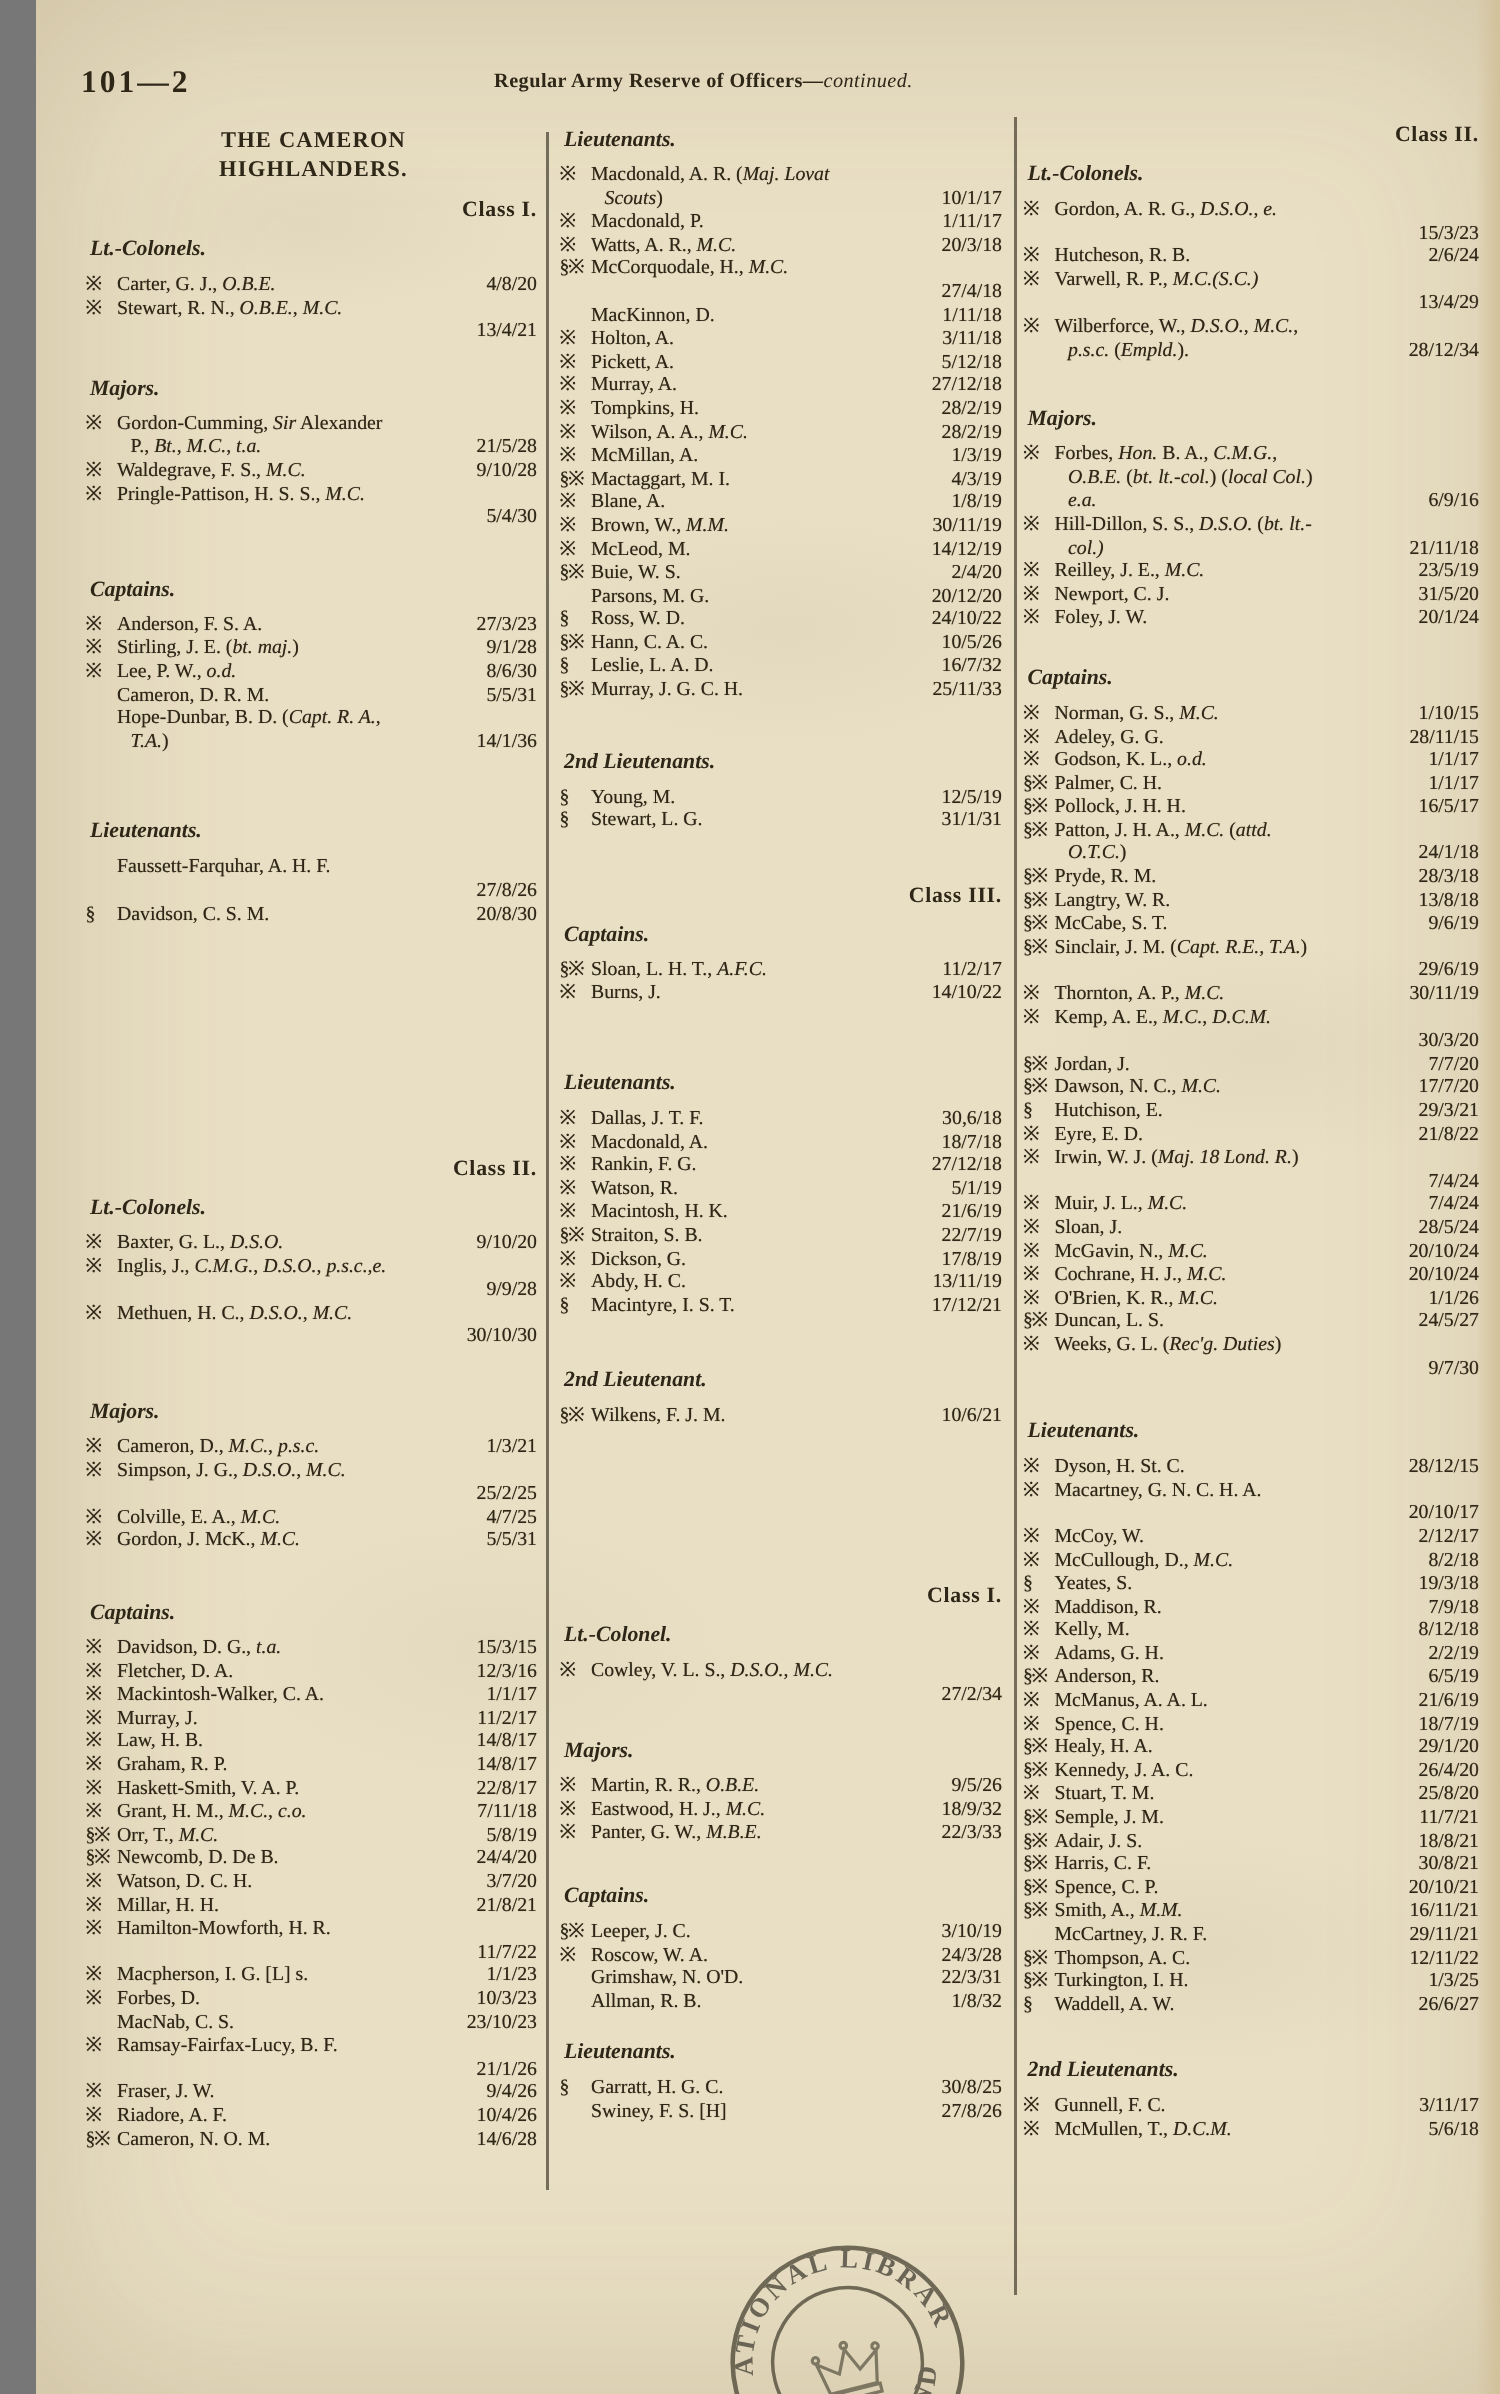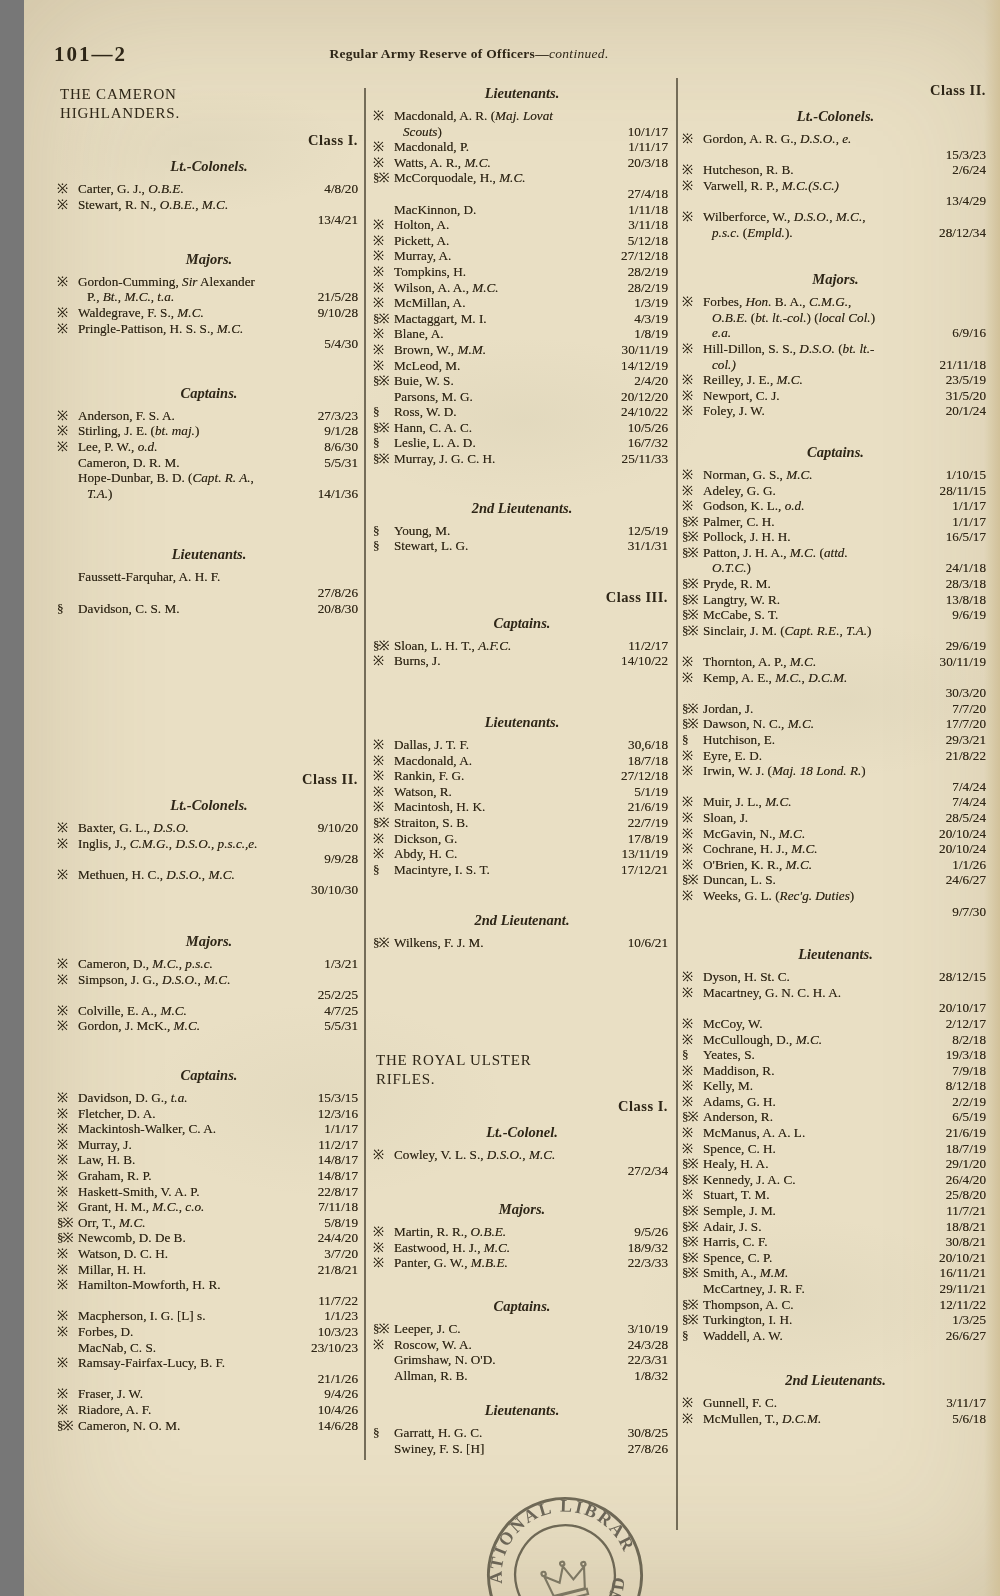--- a/index.html
+++ b/index.html
@@ -30,7 +30,7 @@
   #col1{left:352px;top:85px;width:292px;}
   #col2{left:661px;top:82px;width:301px;}
   .col > :first-child{margin-top:0;}
-  .col-title{font-weight:normal;font-size:15px;line-height:19px;letter-spacing:.8px;margin:4px 0 9px;}
+  .col-title{font-weight:bold;text-align:center;font-size:15px;line-height:19px;letter-spacing:.8px;margin:4px 0 9px;}
   .class-head{font-weight:bold;text-align:right;font-size:14.5px;letter-spacing:.5px;margin:9px 0 5px;}
   .rank-head{font-style:italic;text-align:center;font-size:14.5px;font-weight:bold;margin:9px 0 6px;}
   .e{position:relative;padding-left:18px;text-shadow:0 0 .5px rgba(45,32,10,.55);}

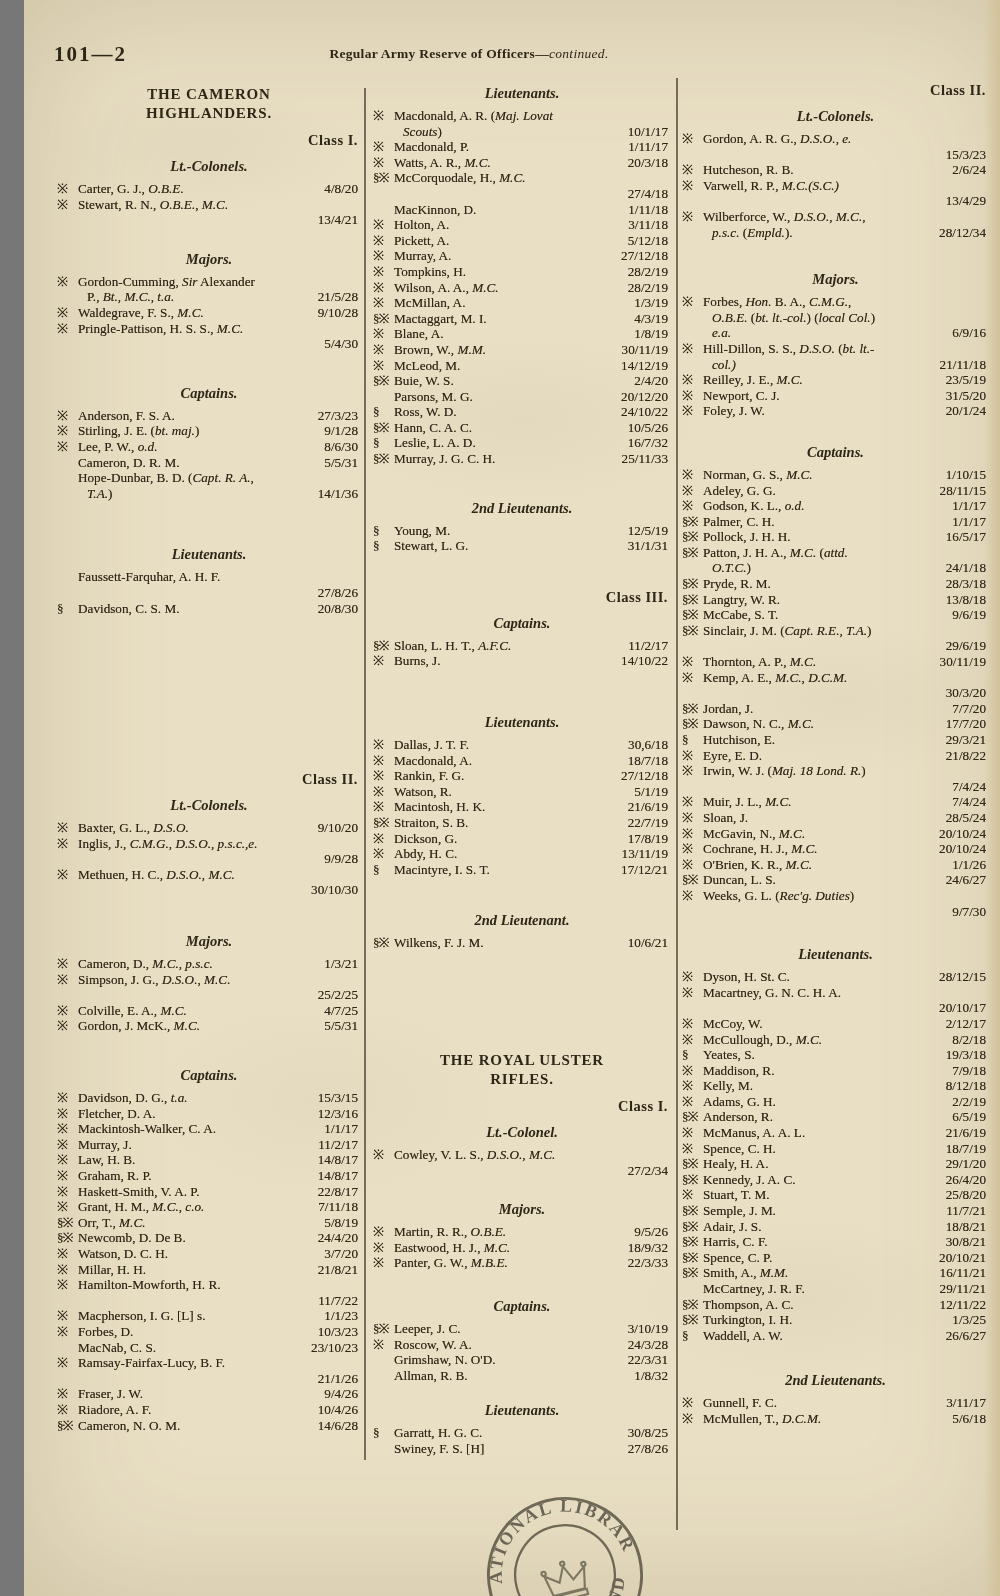--- a/index.html
+++ b/index.html
@@ -32,7 +32,7 @@
   .col > :first-child{margin-top:0;}
   .col-title{font-weight:bold;text-align:center;font-size:15px;line-height:19px;letter-spacing:.8px;margin:4px 0 9px;}
   .class-head{font-weight:bold;text-align:right;font-size:14.5px;letter-spacing:.5px;margin:9px 0 5px;}
-  .rank-head{font-style:italic;text-align:center;font-size:14.5px;font-weight:bold;margin:9px 0 6px;}
+  .rank-head{font-style:italic;text-align:left;font-size:14.5px;font-weight:bold;margin:9px 0 6px;}
   .e{position:relative;padding-left:18px;text-shadow:0 0 .5px rgba(45,32,10,.55);}
   .el{display:flex;align-items:baseline;line-height:15.6px;}
   .el.cont{padding-left:9px;}

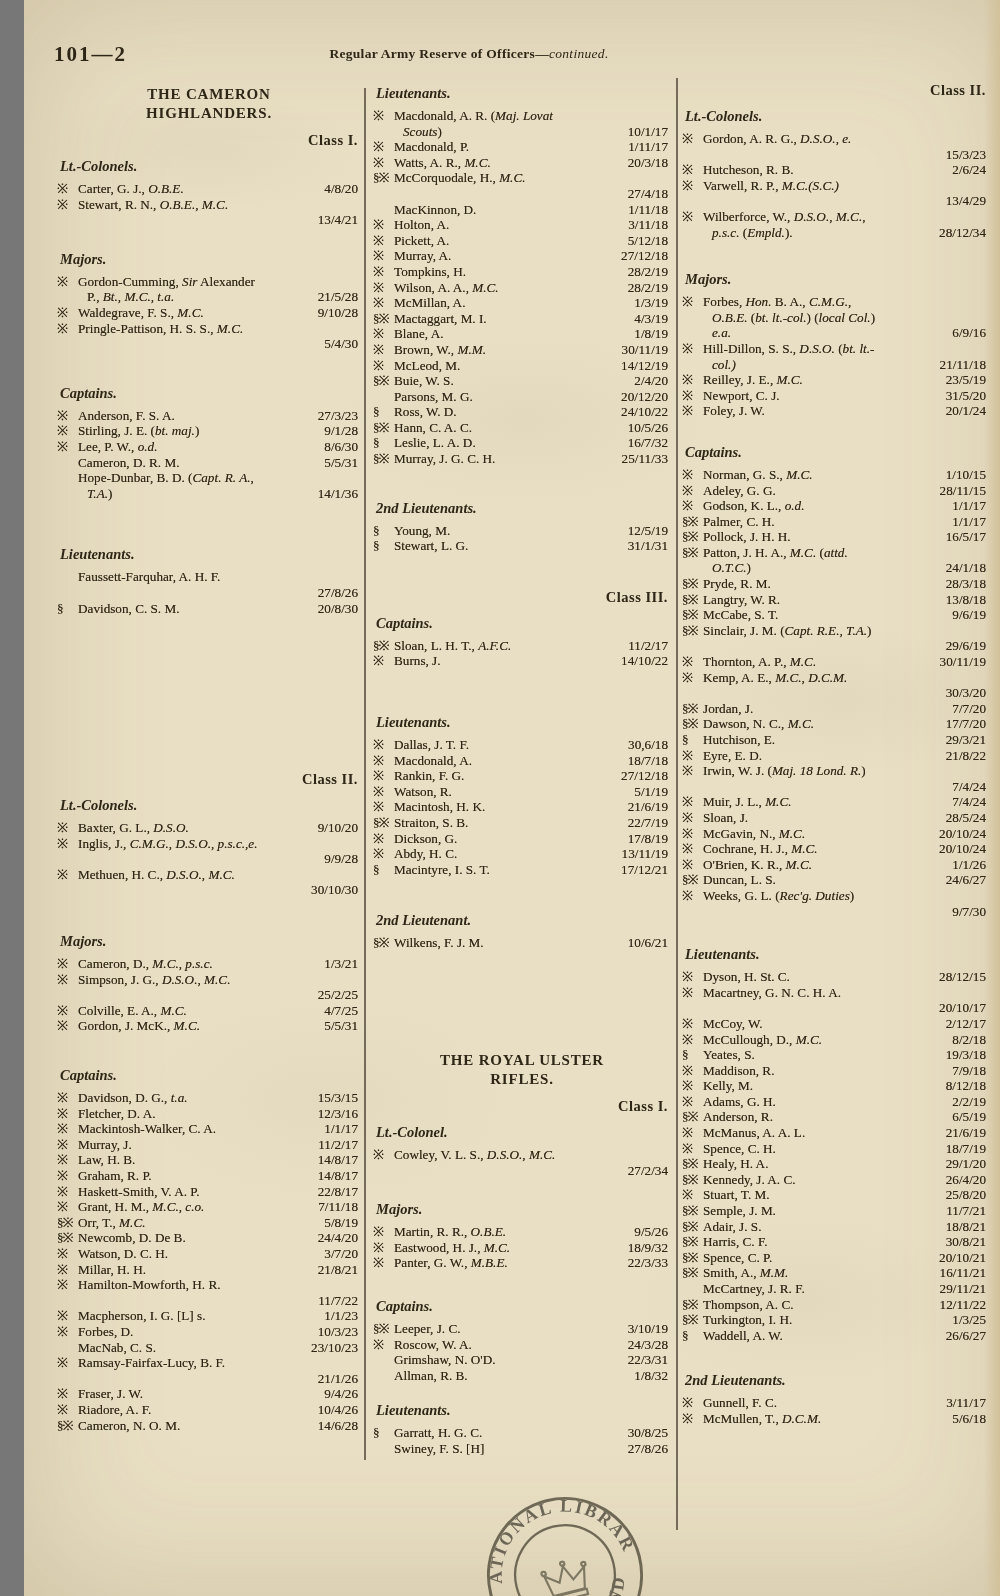--- a/index.html
+++ b/index.html
@@ -979,7 +979,7 @@
         <span class="pre">§※</span>
         <div class="el">
           <span class="nm">Duncan, L. S.</span>
-          <span class="dt">24/6/27</span>
+          <span class="dt">24/5/27</span>
         </div>
       </div>
       <div class="e">

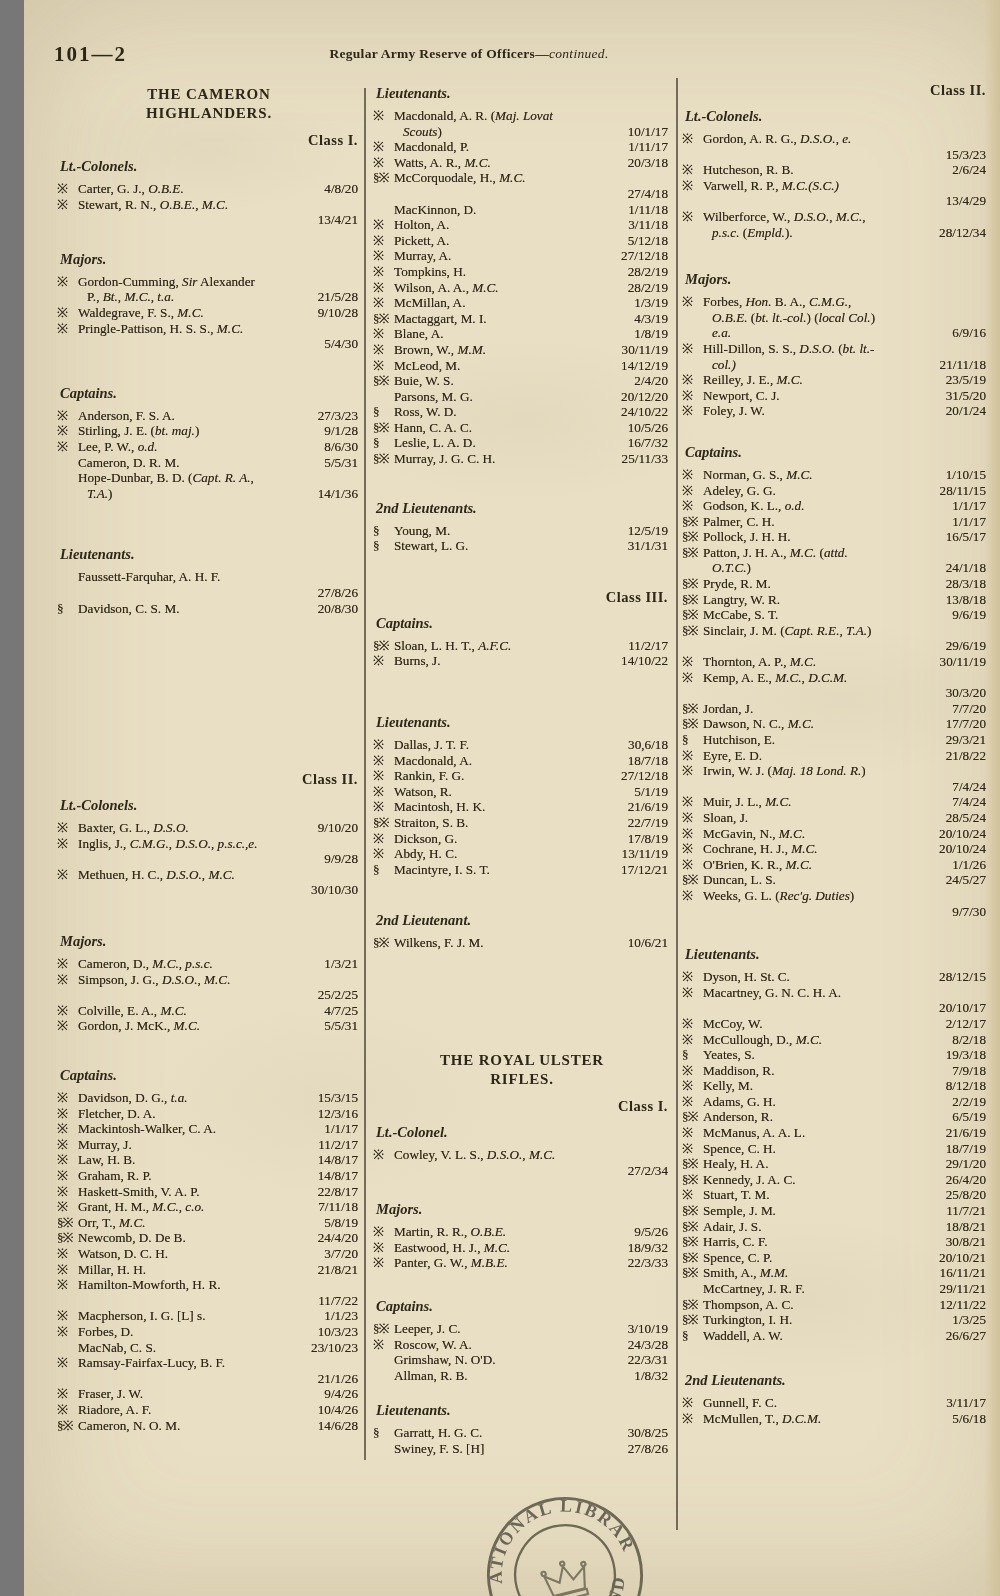--- a/index.html
+++ b/index.html
@@ -638,10 +638,6 @@
         </div>
       </div>
       <div class="spacer" style="height: 96px;"></div>
-      <div class="col-title">
-        <div>THE ROYAL ULSTER</div>
-        <div>RIFLES.</div>
-      </div>
       <div class="class-head">Class I.</div>
       <div class="rank-head">Lt.-Colonel.</div>
       <div class="e">

